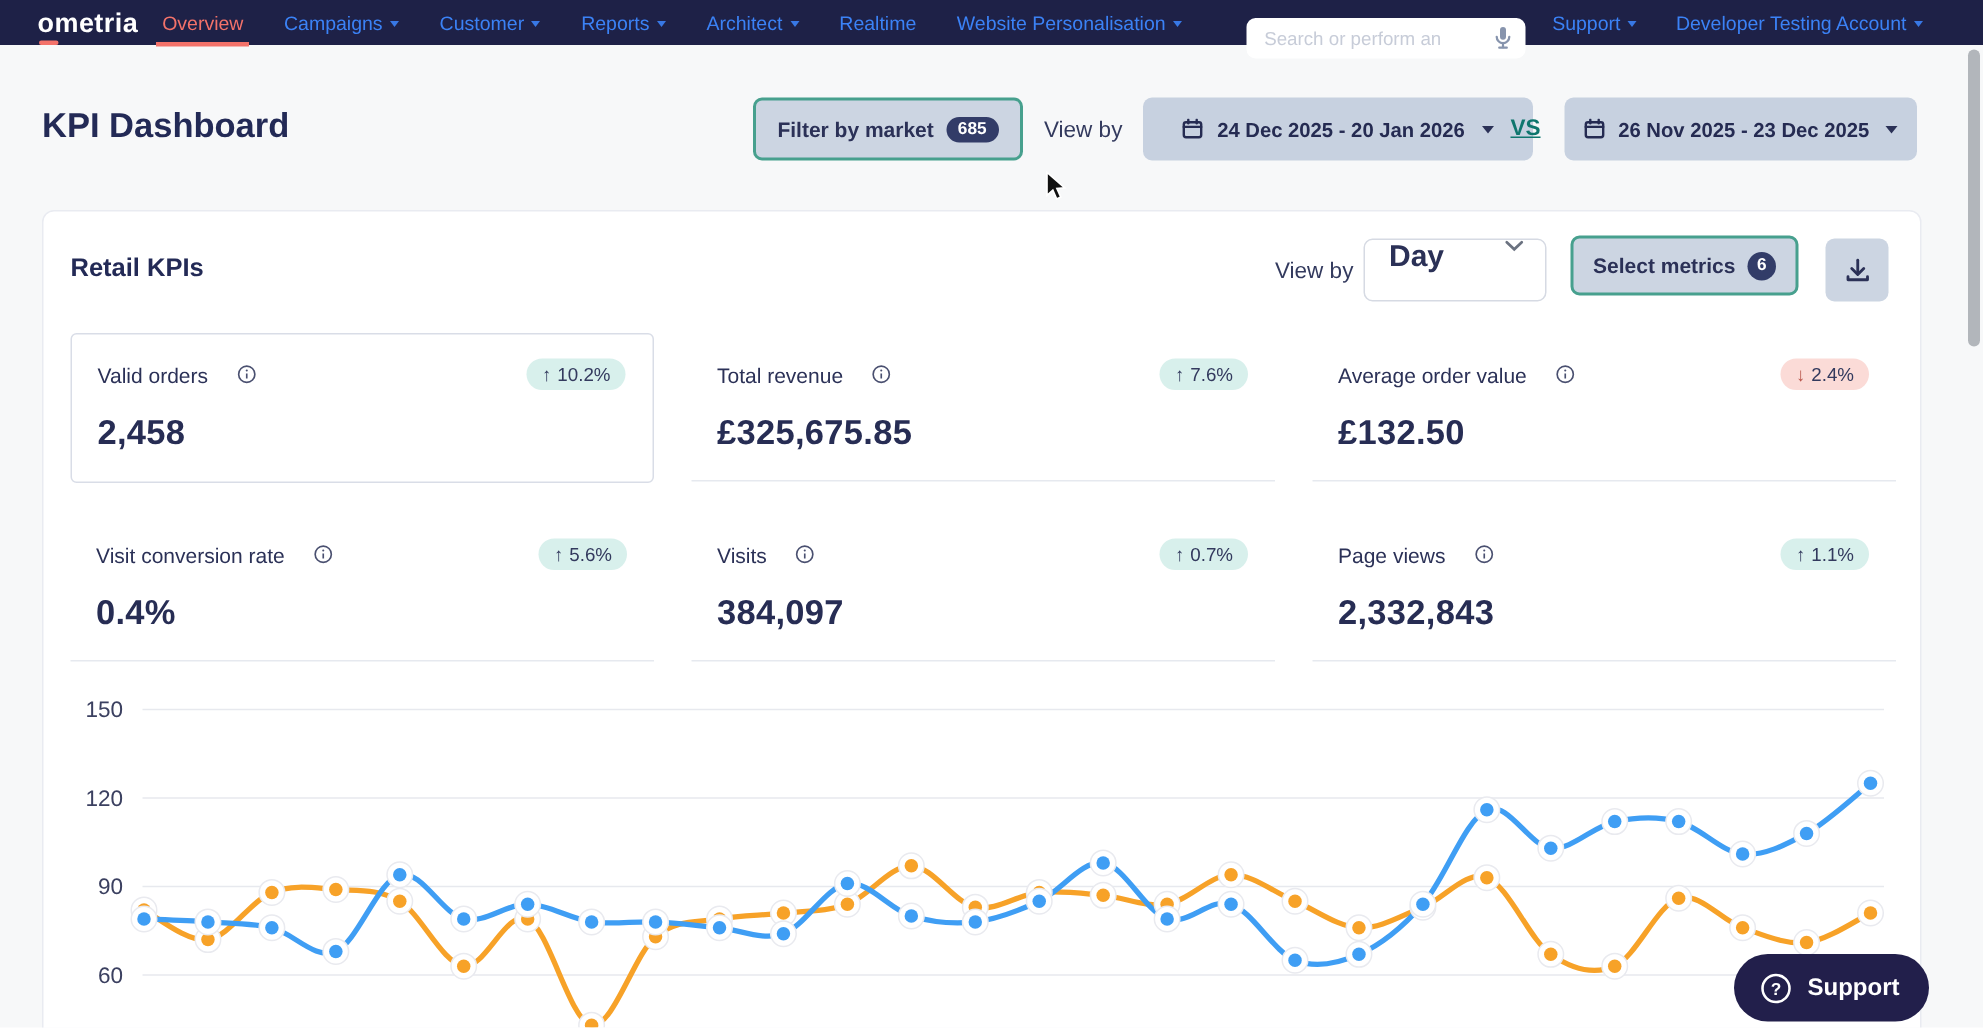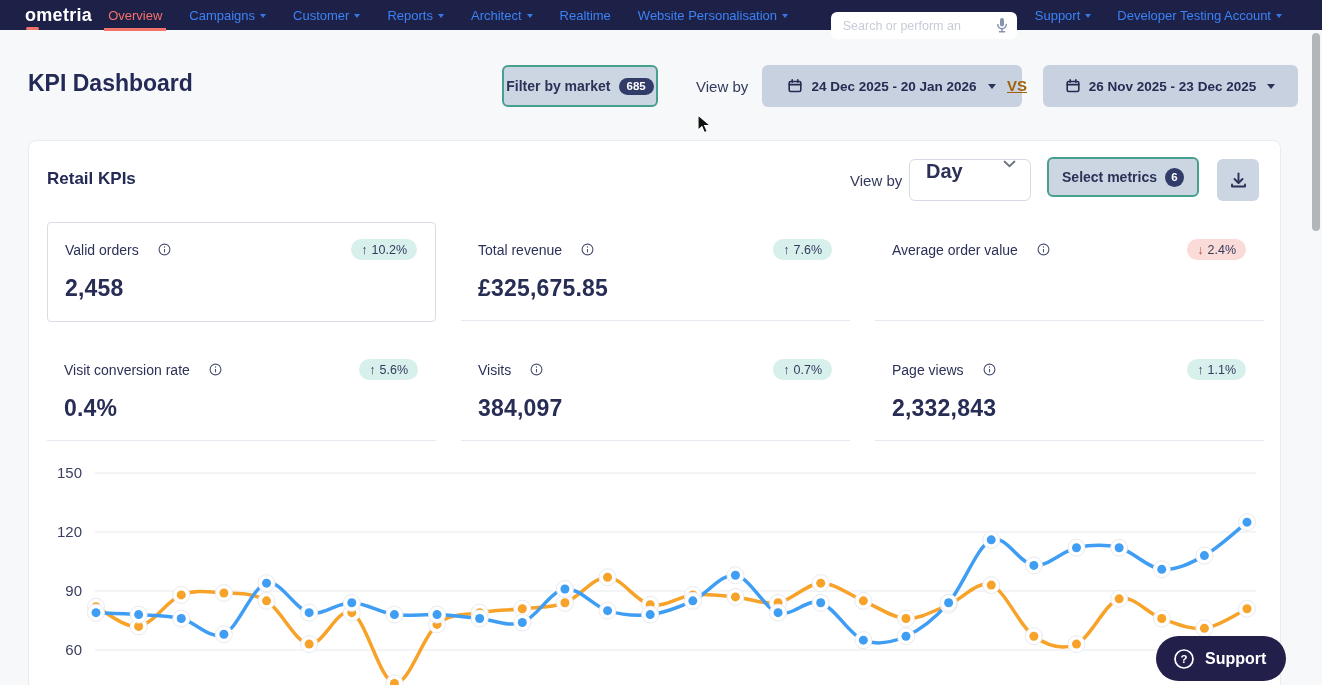--- a/index.html
+++ b/index.html
@@ -25,7 +25,7 @@
   
   .page-title { position:absolute; left:28px; top:70px; font-size:23px; font-weight:700; color:#232a56; z-index:5; }
   .btn { display:flex; align-items:center; justify-content:center; cursor:pointer; }
-  .btn-market { position:absolute; left:502px; top:65px; width:156px; height:42px; background:#ccd5e2;
+  .btn-market { position:absolute; left:502px; top:65px; width:180px; height:42px; background:#ccd5e2;
                 border:2px solid #47a08e; border-radius:6px; gap:8px; font-size:14px; font-weight:700; color:#2b3157; z-index:5; }
   .pill-badge { background:#323c68; color:#fff; border-radius:11px; padding:2.5px 8px; font-size:11.5px; font-weight:700; }
   .viewby-label { position:absolute; left:696px; top:78px; font-size:15px; color:#333a5e; z-index:5; }

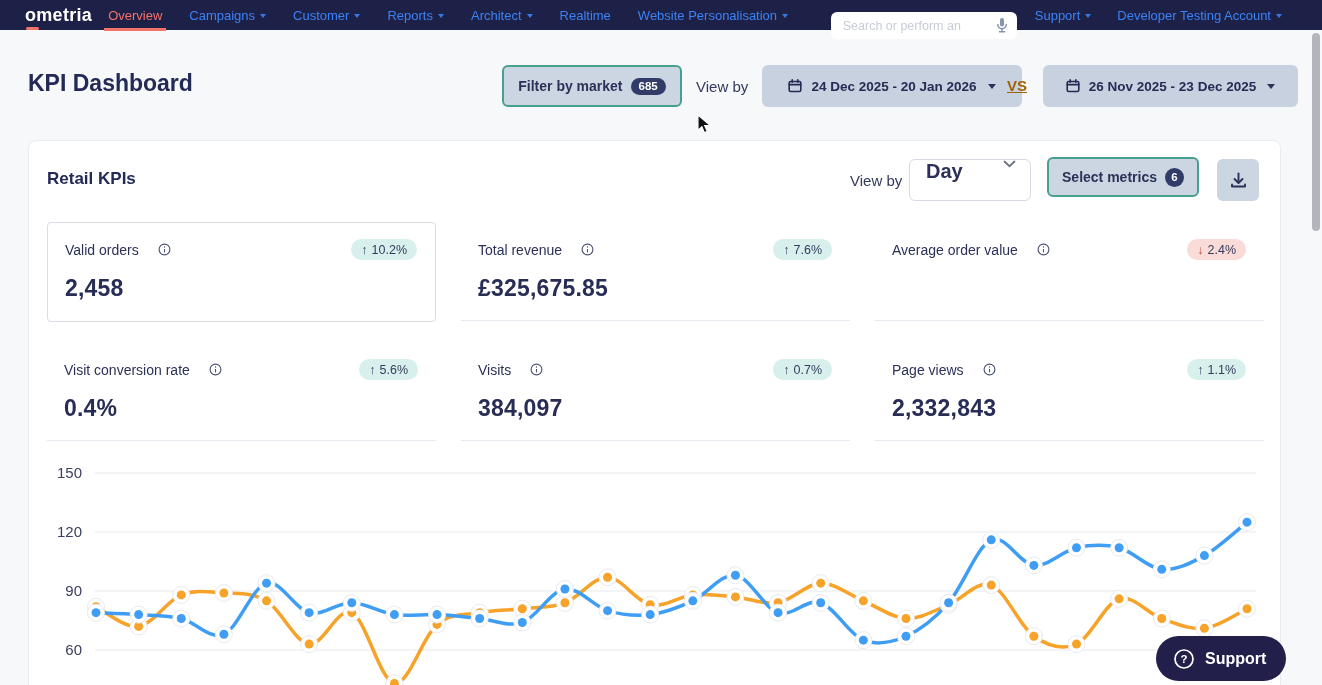--- a/index.html
+++ b/index.html
@@ -33,7 +33,7 @@
               font-size:13.5px; font-weight:700; color:#252b52; z-index:5; }
   .btn-date1 { left:762px; width:260px; }
   .btn-date2 { left:1043px; width:255px; }
-  .vs-label { position:absolute; left:1007px; top:77px; font-size:15px; font-weight:800; color:#a16207; z-index:5;text-decoration:underline; }
+  .vs-label { position:absolute; left:1007px; top:77px; font-size:15px; font-weight:800; color:#0f766e; z-index:5;text-decoration:underline; }
   .date-caret { width:0; height:0; border-left:4px solid transparent; border-right:4px solid transparent; border-top:5px solid #2b3157; margin-left:2px; }
 
   

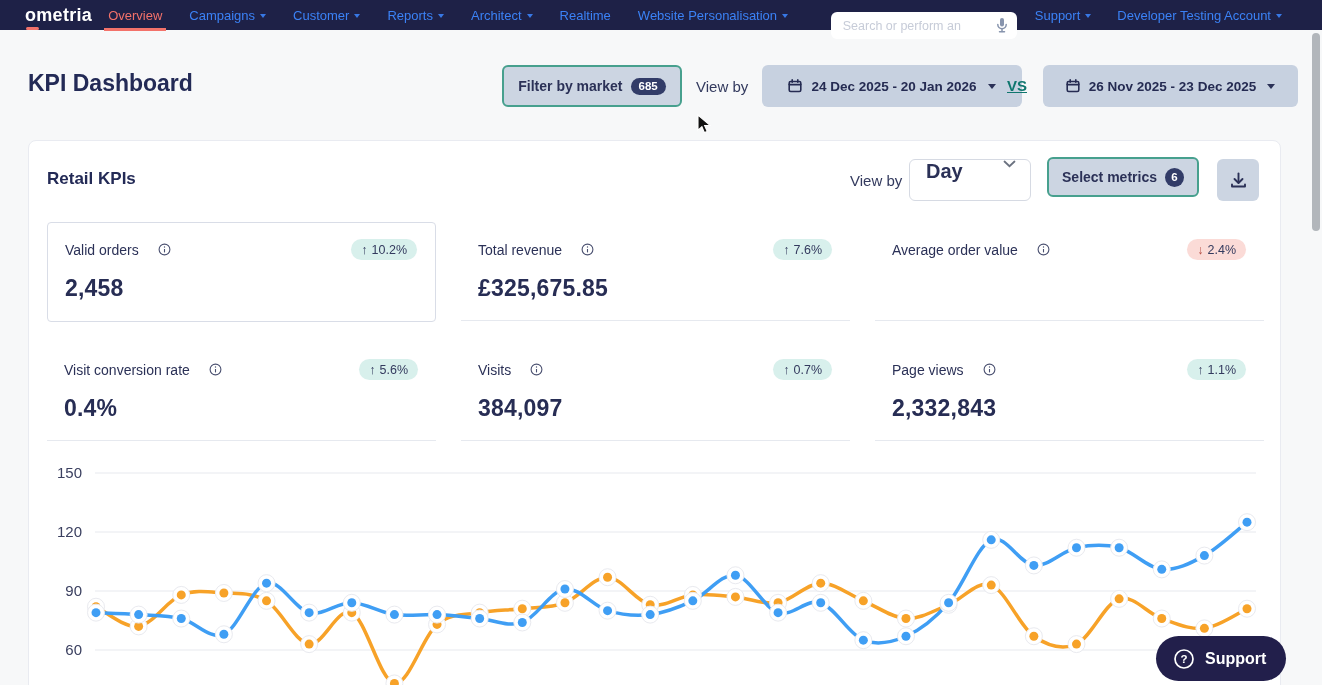--- a/index.html
+++ b/index.html
@@ -32,7 +32,7 @@
   .btn-date { position:absolute; top:65px; height:42px; background:#c7d1e0; border-radius:6px; gap:9px;
               font-size:13.5px; font-weight:700; color:#252b52; z-index:5; }
   .btn-date1 { left:762px; width:260px; }
-  .btn-date2 { left:1043px; width:255px; }
+  .btn-date2 { left:1043px; width:235px; }
   .vs-label { position:absolute; left:1007px; top:77px; font-size:15px; font-weight:800; color:#0f766e; z-index:5;text-decoration:underline; }
   .date-caret { width:0; height:0; border-left:4px solid transparent; border-right:4px solid transparent; border-top:5px solid #2b3157; margin-left:2px; }
 

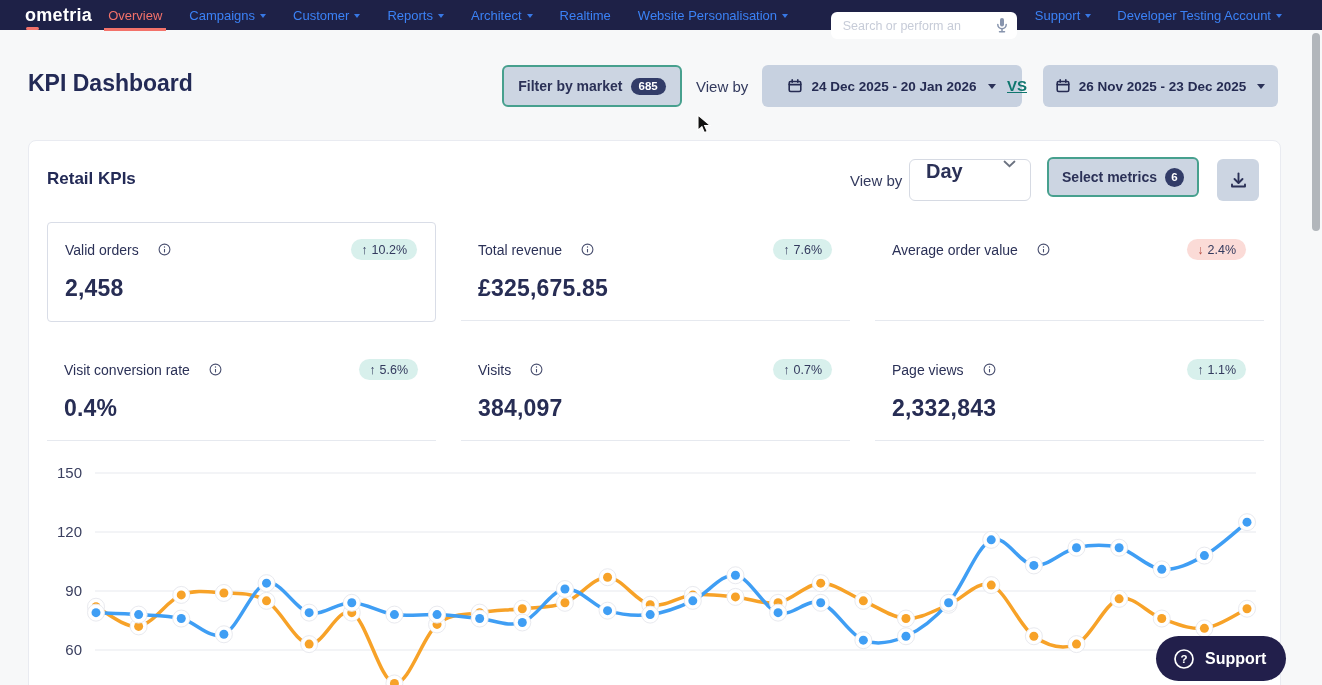--- a/index.html
+++ b/index.html
@@ -254,6 +254,7 @@
         <span>2.4%</span>
       </span>
     </div>
+    <div class="kpi-value">£132.50</div>
   </div>
 
   <div class="kpi-cell r2 c1 plain">

